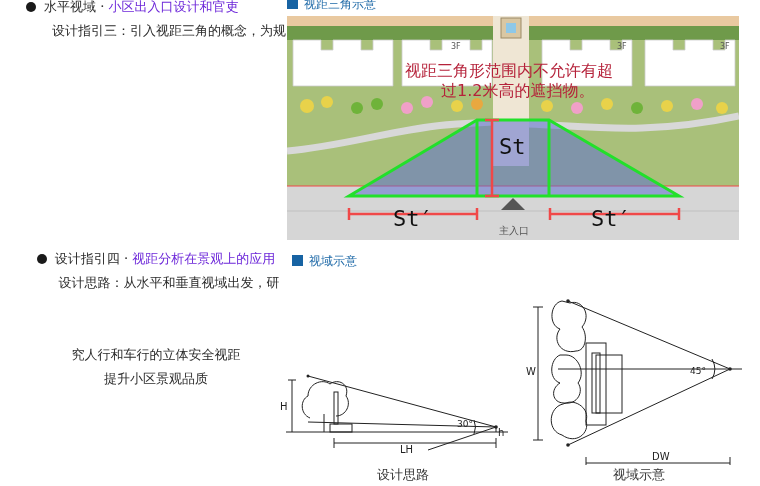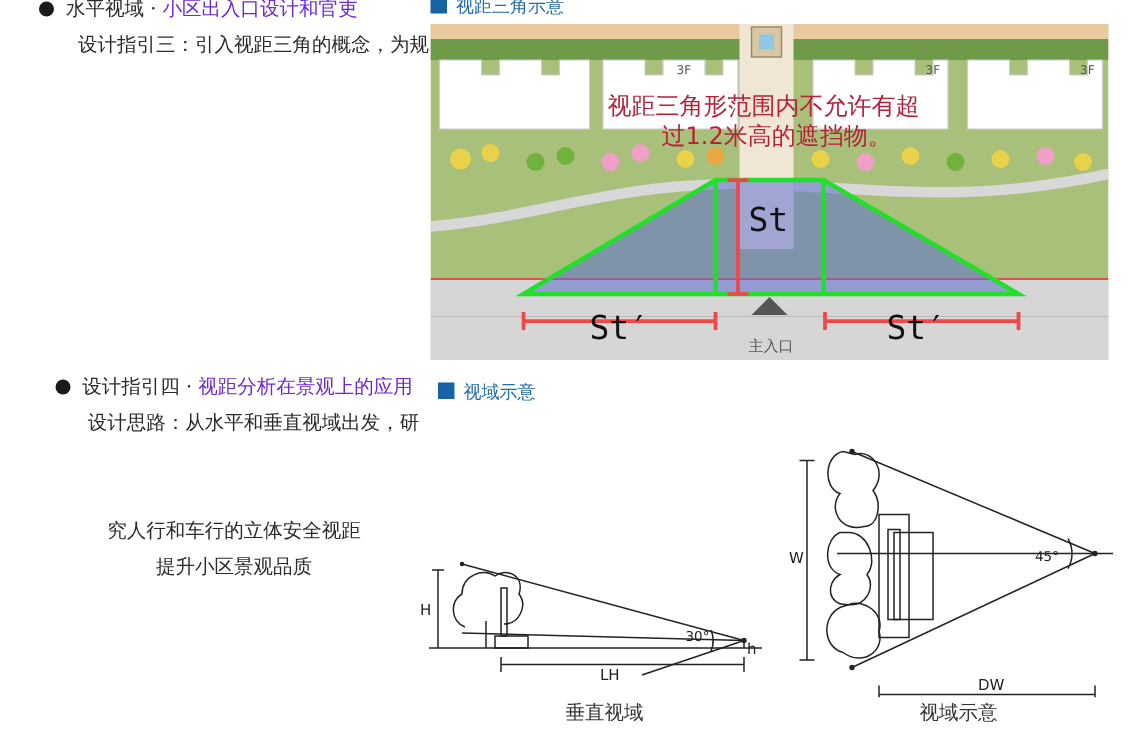--- a/index.html
+++ b/index.html
@@ -149,7 +149,7 @@
   <text x="220" y="66" font-size="10" font-family="DejaVu Sans, sans-serif" fill="#222">h</text>
   <text x="122" y="83" font-size="10" font-family="DejaVu Sans, sans-serif" fill="#222">LH</text>
 </svg>
-<div class="abs caption" style="left:377px; top:466px;">垂直视域</div>
+<div class="abs caption" style="left:377px; top:466px;">设计思路</div>
 
 <svg class="diag-svg" style="left:520px; top:295px;" width="230" height="170" viewBox="0 0 230 170">
   <g stroke="#222" stroke-width="1" fill="none">

